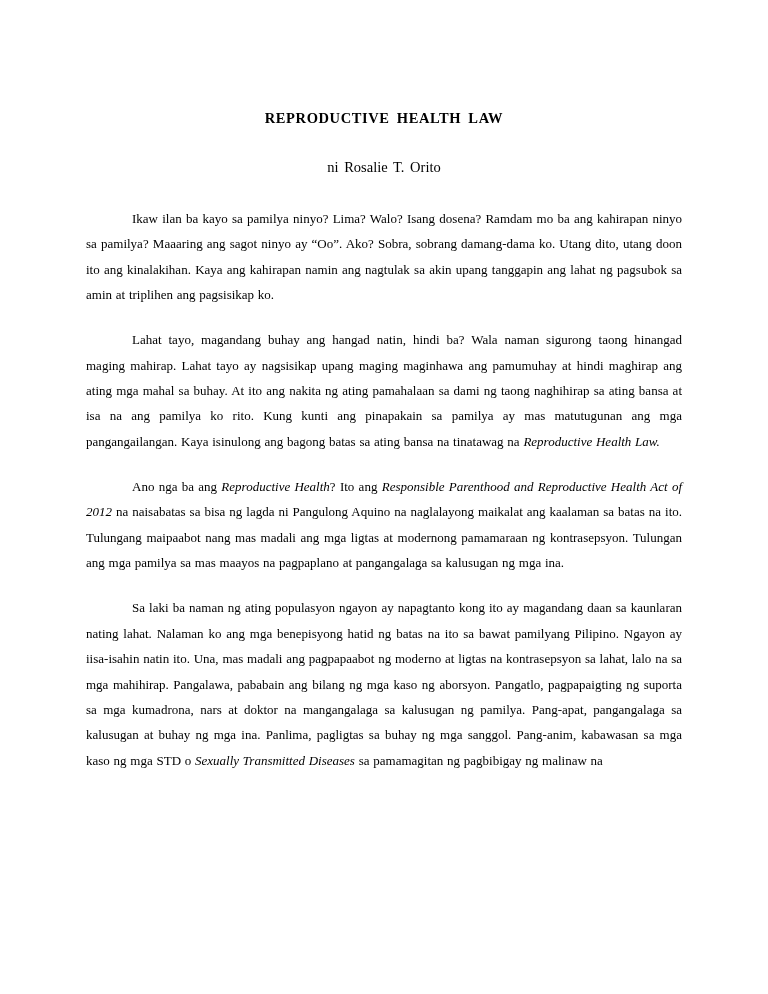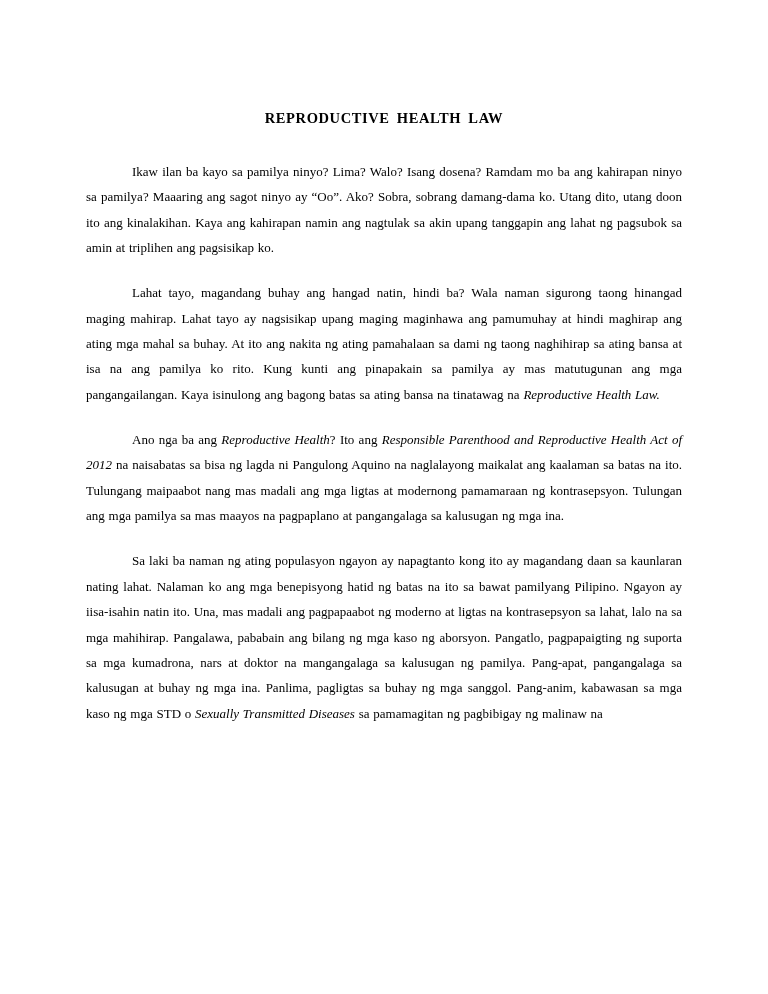--- a/index.html
+++ b/index.html
@@ -56,6 +56,7 @@
 
 <div class="page">
   <h1 class="doc-title">REPRODUCTIVE  HEALTH  LAW</h1>
+  <div class="byline">ni Rosalie  T.  Orito</div>
   <div id="body-text">
       <p class="para"><span>Ikaw ilan ba kayo sa pamilya ninyo? Lima? Walo? Isang dosena? Ramdam mo ba ang kahirapan ninyo sa pamilya? Maaaring ang sagot ninyo ay “Oo”. Ako? Sobra, sobrang damang-dama ko. Utang dito, utang doon ito ang kinalakihan.   Kaya ang kahirapan namin ang nagtulak sa akin upang tanggapin ang lahat ng pagsubok sa amin at triplihen  ang pagsisikap  ko.</span></p>
       <p class="para"><span>Lahat tayo, magandang buhay ang hangad natin, hindi ba?  Wala naman sigurong taong hinangad maging mahirap. Lahat tayo ay nagsisikap upang maging maginhawa ang pamumuhay at hindi maghirap ang ating mga mahal sa buhay.  At ito ang nakita ng ating pamahalaan sa dami ng taong naghihirap sa ating bansa at isa na ang pamilya ko rito. Kung kunti ang pinapakain sa pamilya ay mas matutugunan ang mga pangangailangan. Kaya isinulong ang bagong batas sa ating bansa na tinatawag na </span><span class="it">Reproductive  Health  Law.</span></p>

